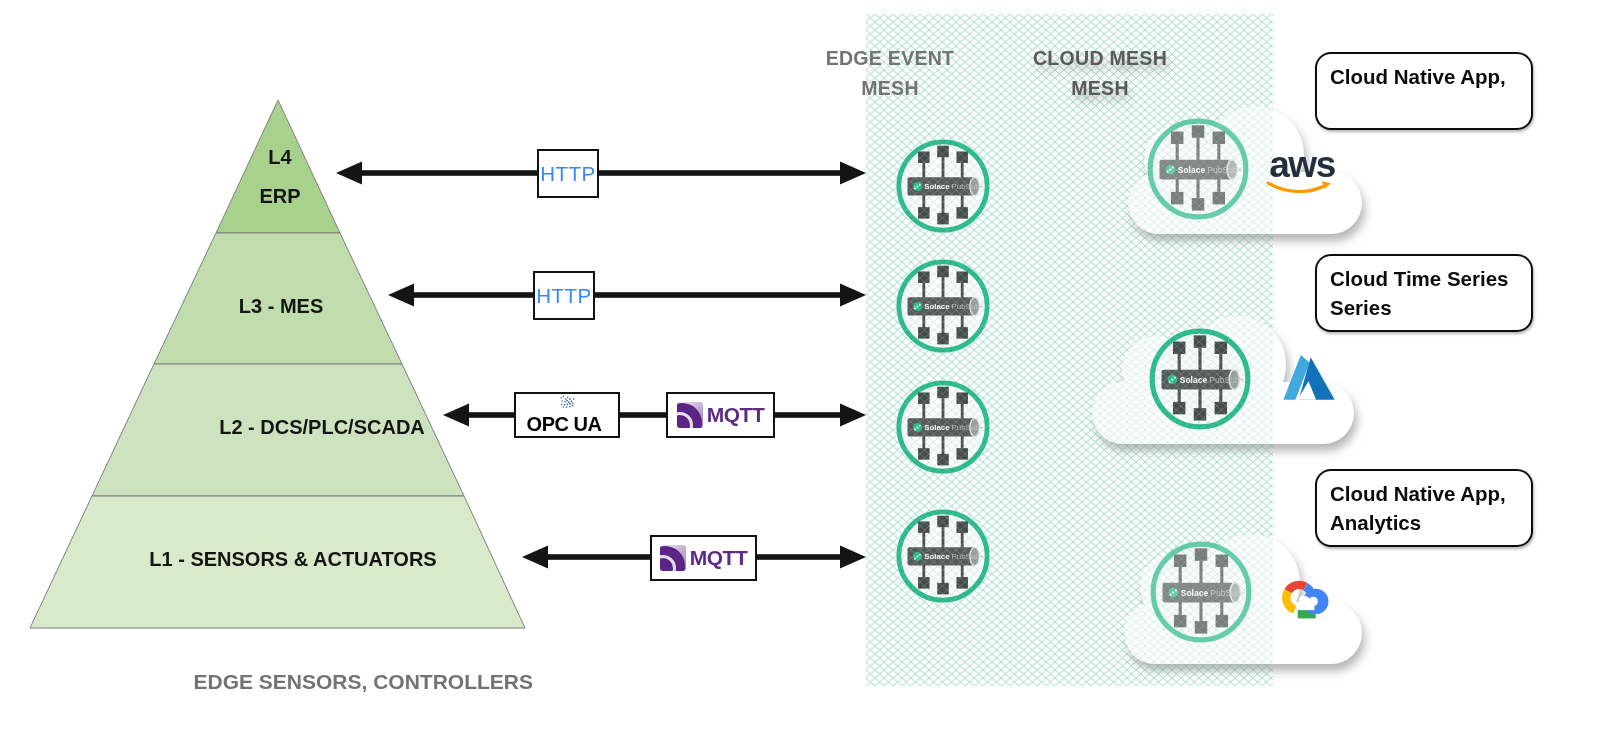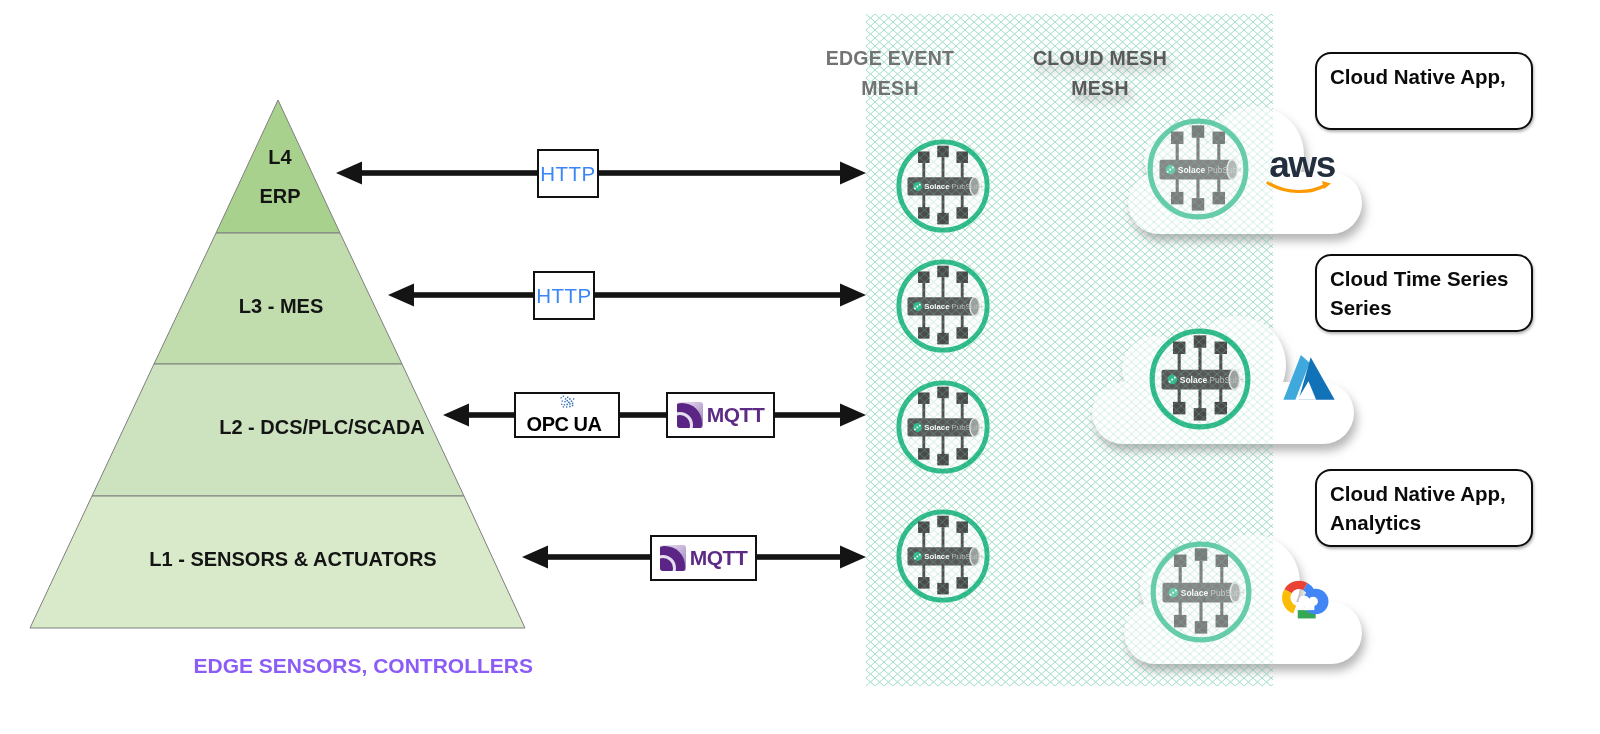--- a/index.html
+++ b/index.html
@@ -53,8 +53,8 @@
   
   .ptxt{position:absolute;z-index:5;transform:translate(-50%,-50%);font-size:20px;font-weight:600;
         color:#141414;white-space:nowrap;}
-  .caption{position:absolute;z-index:5;right:1067px;top:650px;text-align:right;font-size:21px;
-           font-weight:700;line-height:31px;color:#8b5cf6;white-space:nowrap;}
+  .caption{position:absolute;z-index:5;right:1067px;top:666px;text-align:right;font-size:21px;
+           font-weight:700;line-height:31px;color:#737373;white-space:nowrap;}
 
   
   .aws-logo{position:absolute;z-index:5;left:1266px;top:150px;width:72px;text-align:center;}

